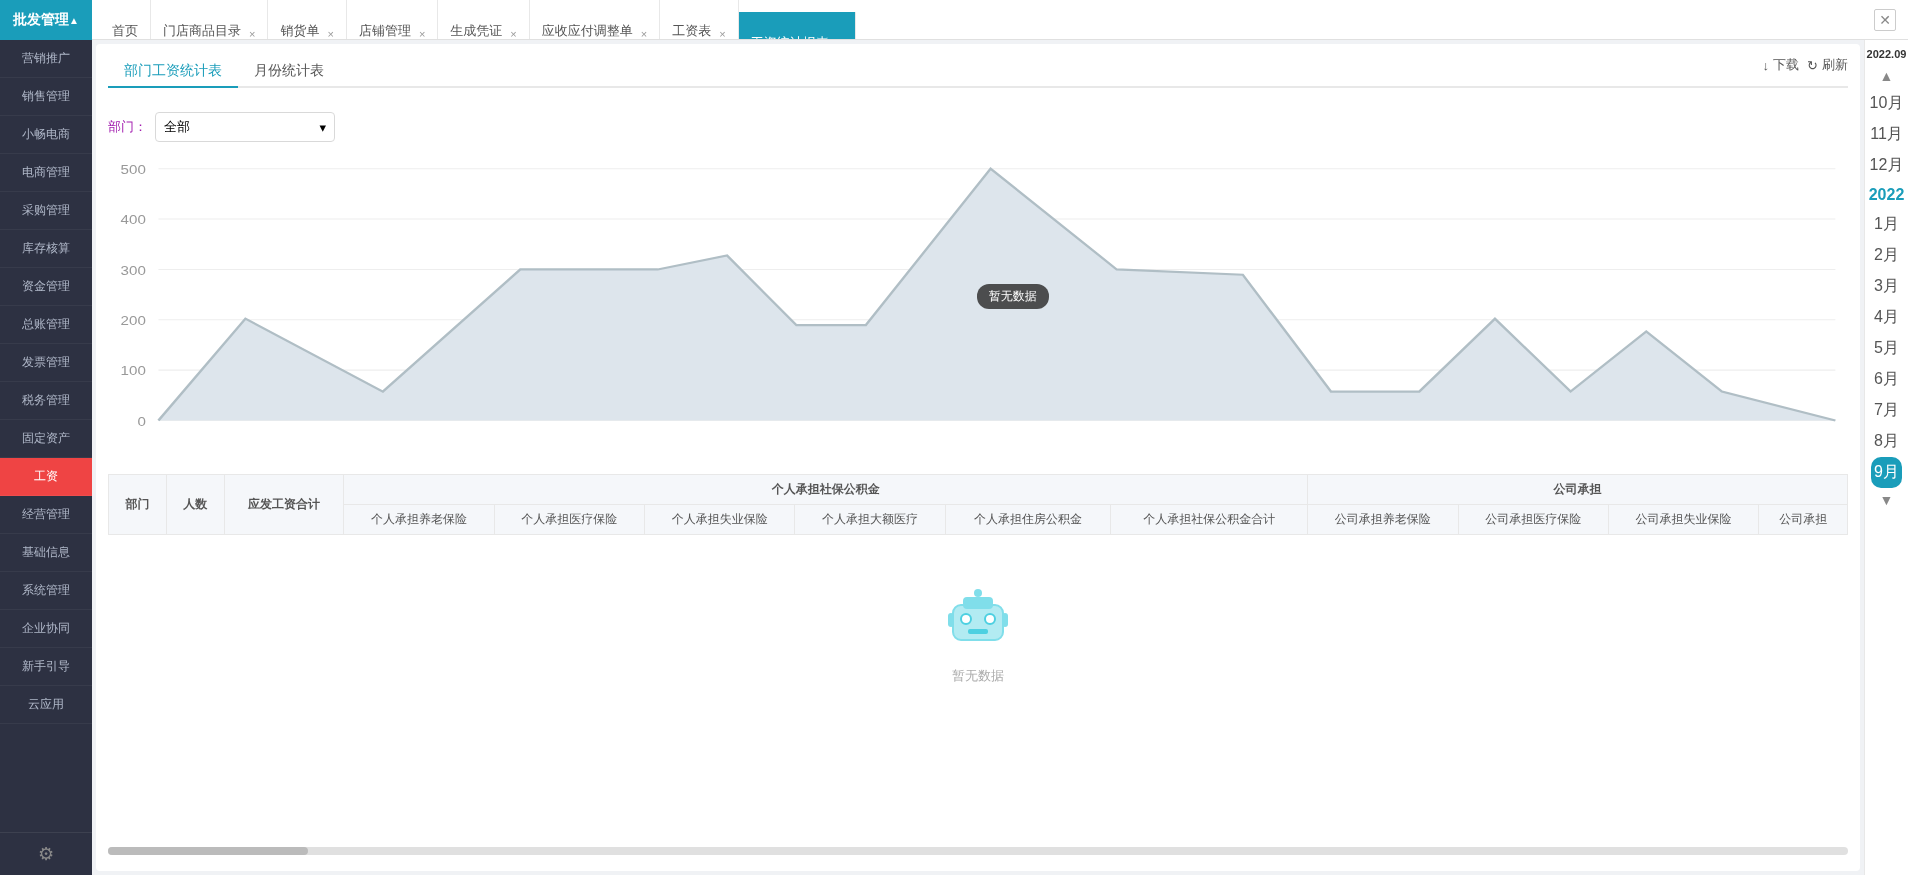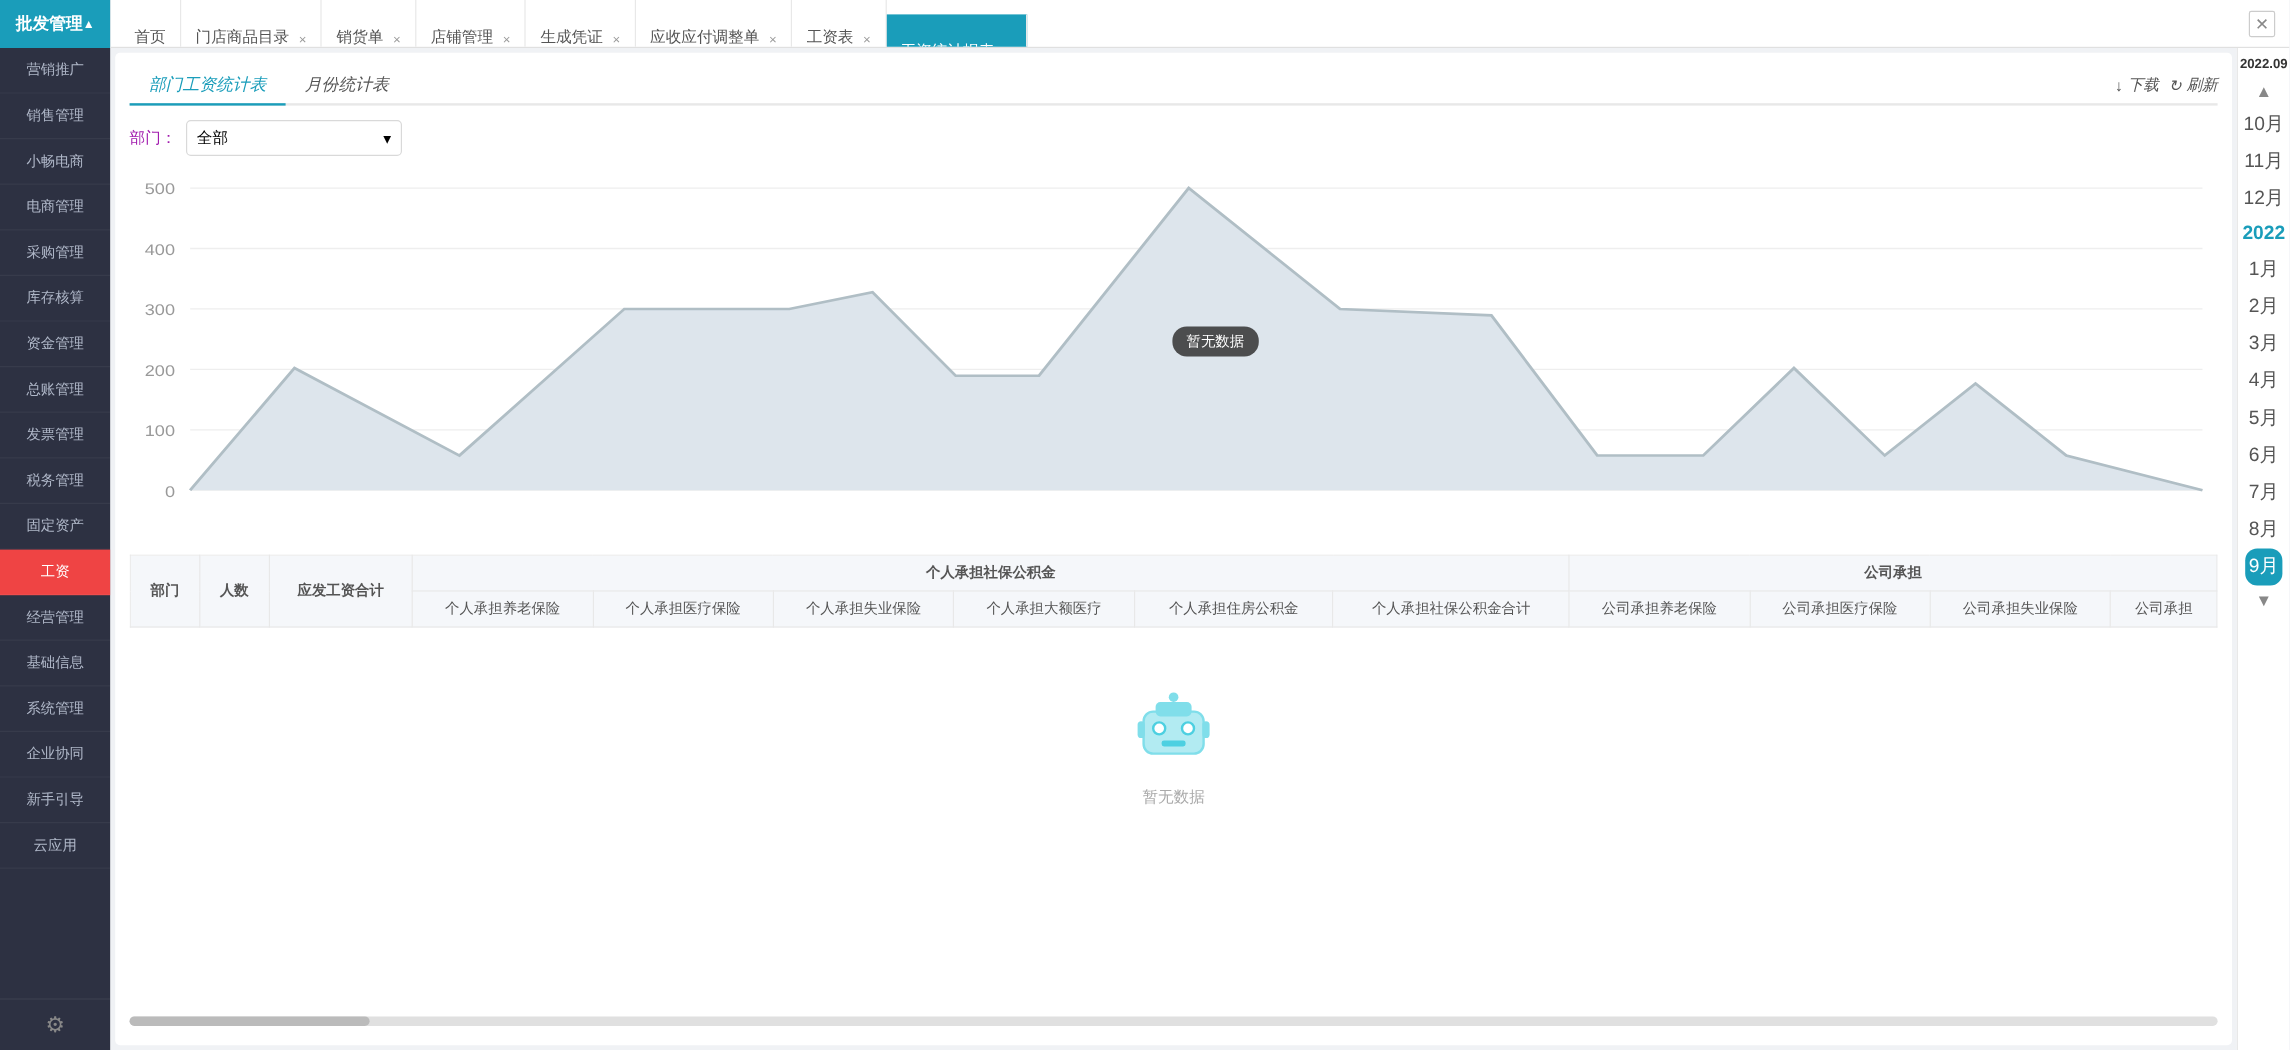--- a/index.html
+++ b/index.html
@@ -125,10 +125,9 @@
     
     .sub-tabs {
       display: flex;
-      align-items: center;
+      align-items: flex-start;
       border-bottom: 2px solid #e8e8e8;
-      margin-bottom: 12px;
-      font-style: italic;
+      margin-bottom: 24px;
     }
     .sub-tab {
       padding: 6px 16px;

